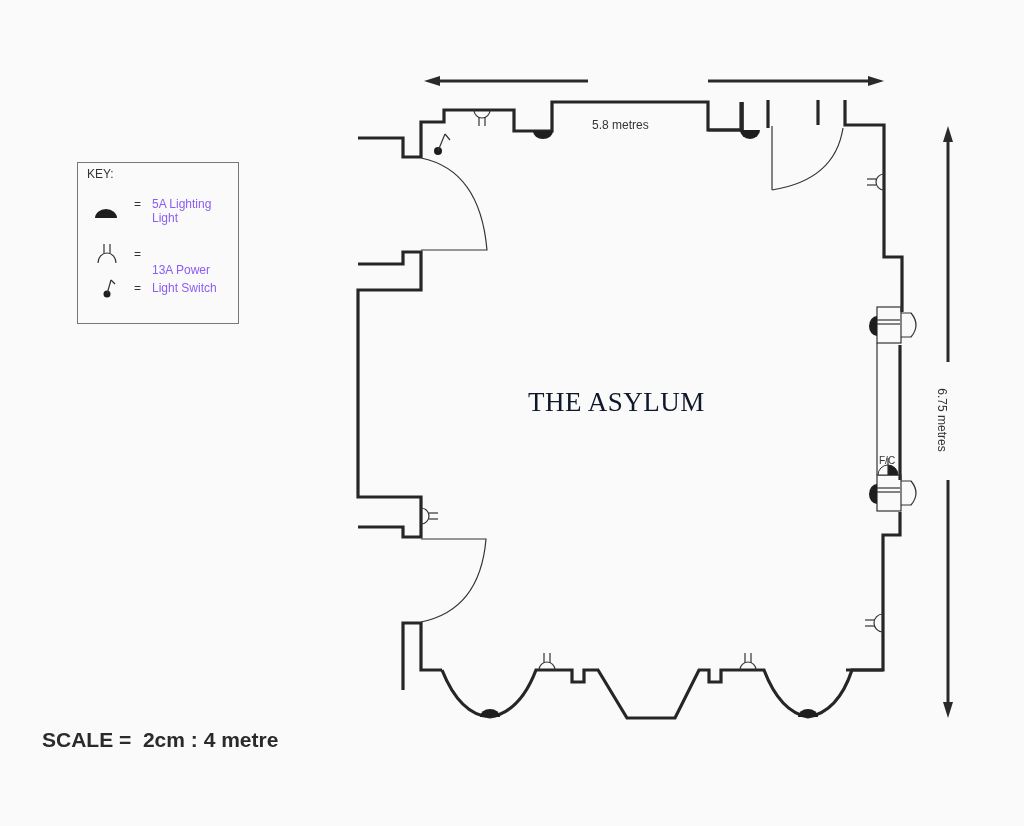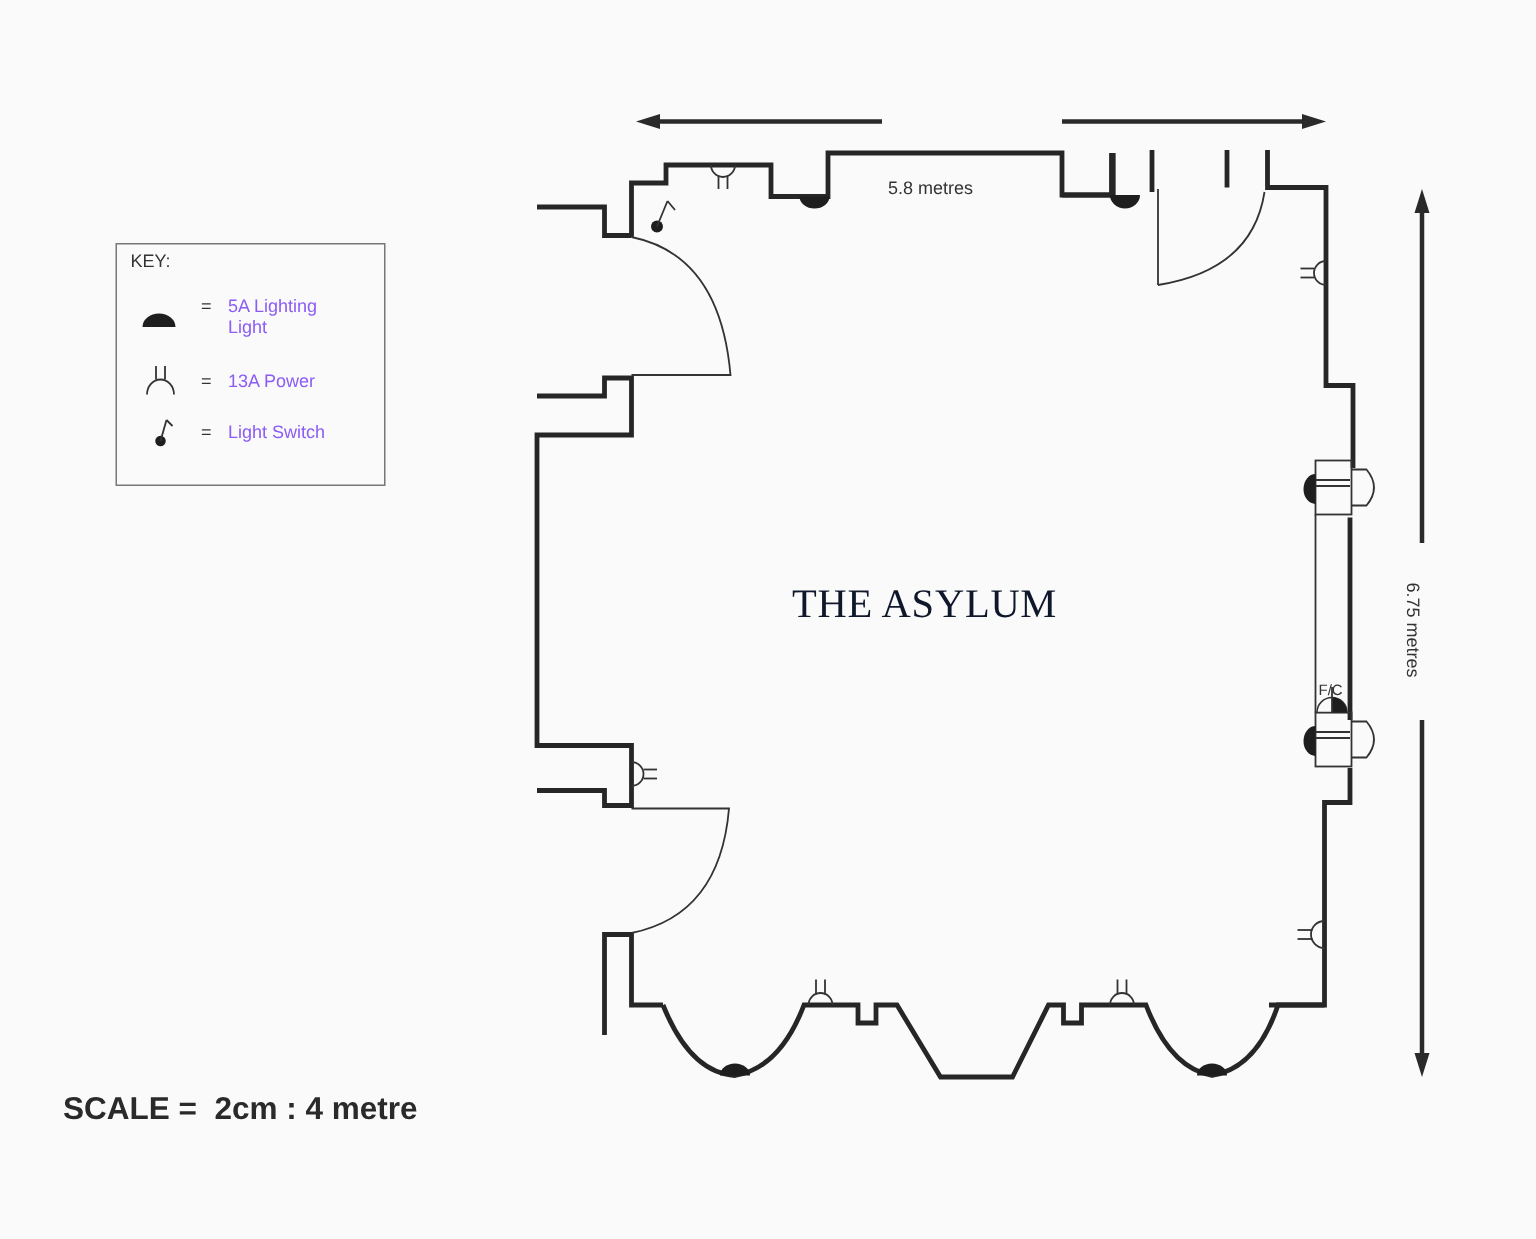--- a/index.html
+++ b/index.html
@@ -9,7 +9,7 @@
   .thin { fill: none; stroke: #333; stroke-width: 1.2; }
   .arrow { stroke: #2a2a2a; stroke-width: 3; fill: none; }
   .arrowhead { fill: #2a2a2a; }
-  .key-box { position: absolute; left: 77px; top: 162px; width: 180px; height: 162px; border: 1px solid #777; box-sizing: border-box; }
+  .key-box { position: absolute; left: 77px; top: 162px; width: 162px; height: 162px; border: 1px solid #777; box-sizing: border-box; }
   .key-title { position: absolute; left: 9px; top: 4px; font-size: 12px; color: #333; }
   .key-row { position: absolute; left: 0; width: 100%; }
   .key-eq { position: absolute; left: 56px; font-size: 12px; color: #333; }

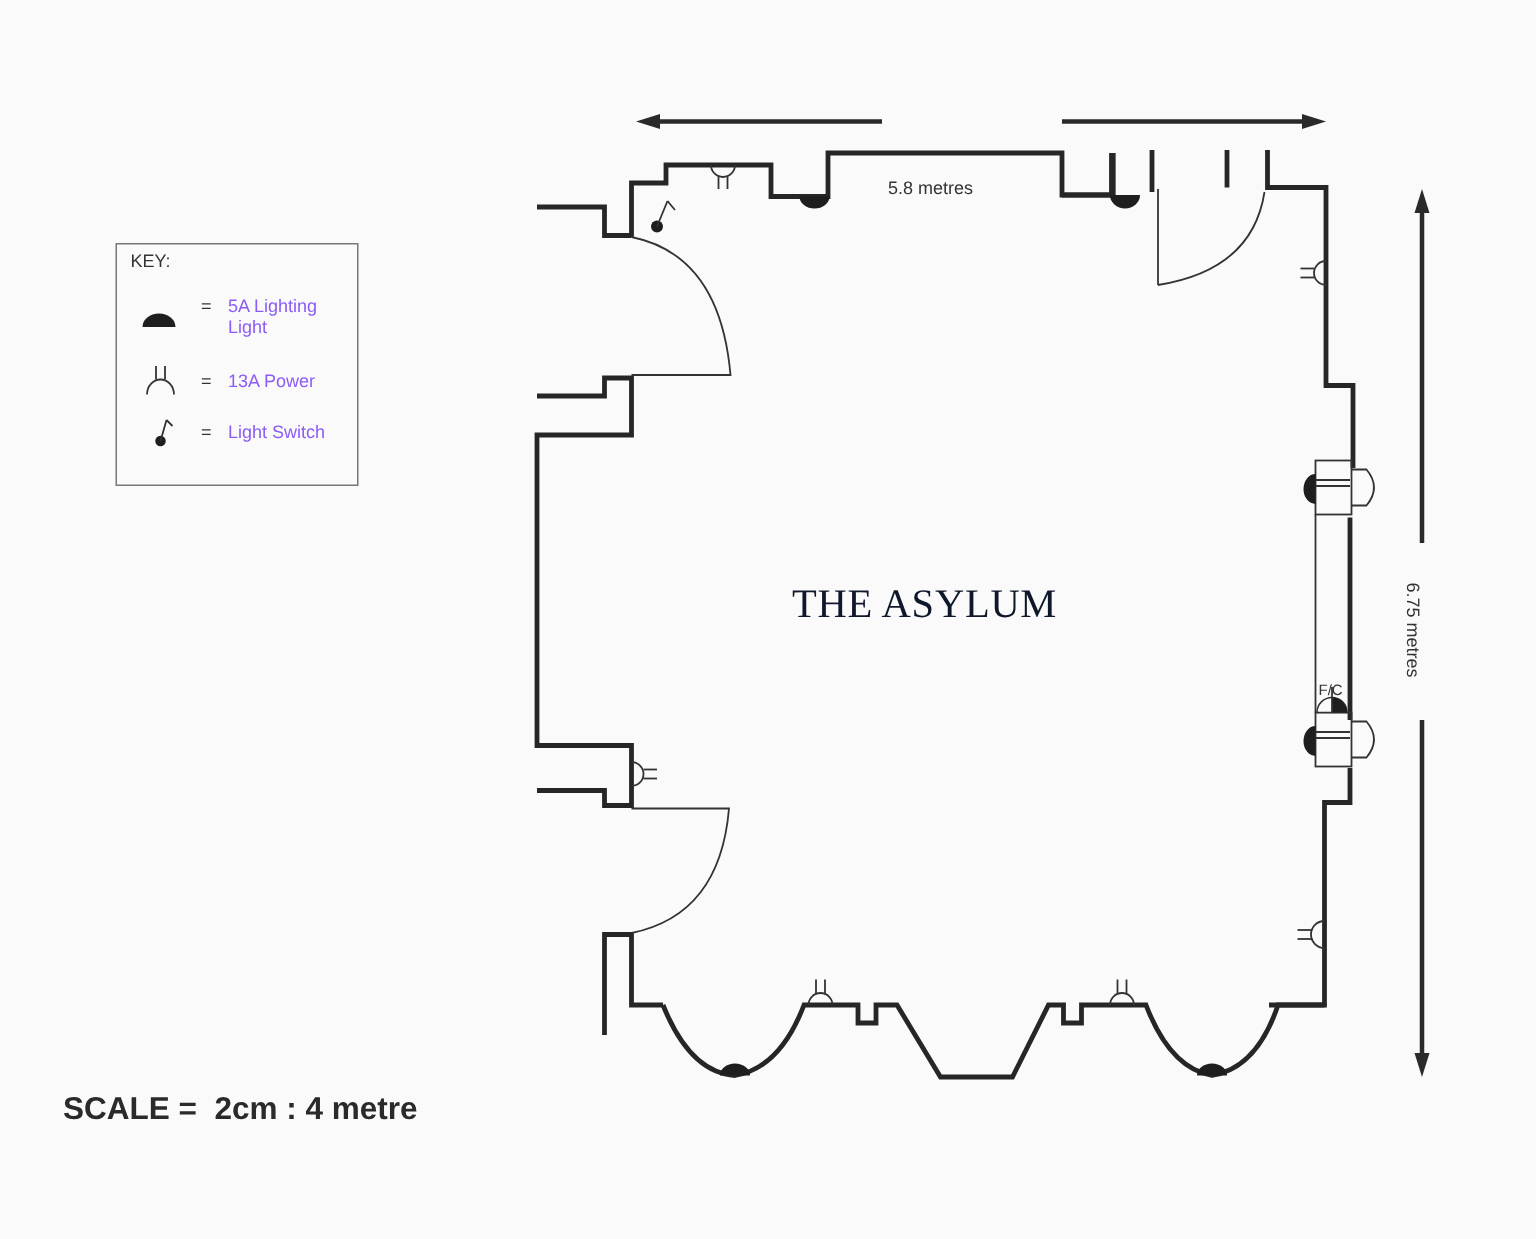--- a/index.html
+++ b/index.html
@@ -171,7 +171,7 @@
       <line x1="22" y1="1" x2="22" y2="10" stroke="#333" stroke-width="1.2"></line>
     </svg>
     <span class="key-eq" style="top:0">=</span>
-    <span class="key-label" style="top:0">13A Power</span>
+    <span class="key-label" style="top:16px">13A Power</span>
   </div>
   <div class="key-row" style="top:118px">
     <svg class="key-icon" style="top:-4px" width="34" height="22">

